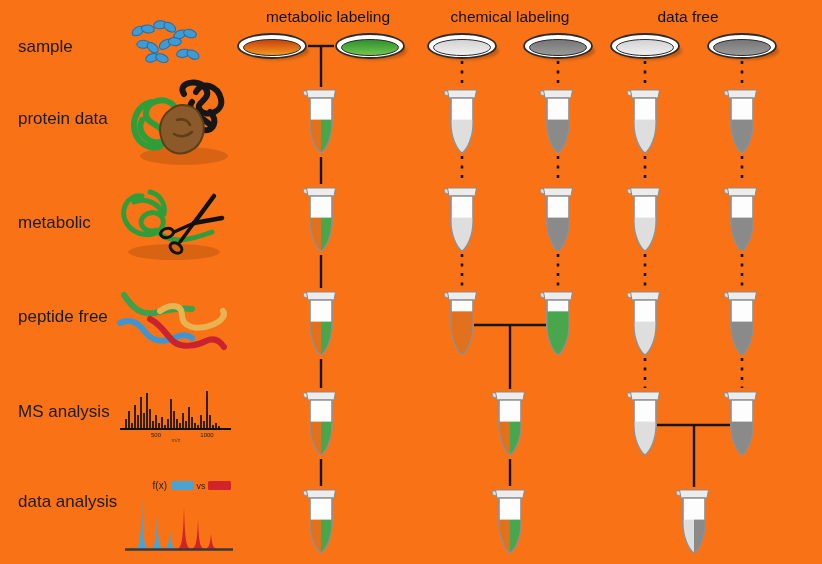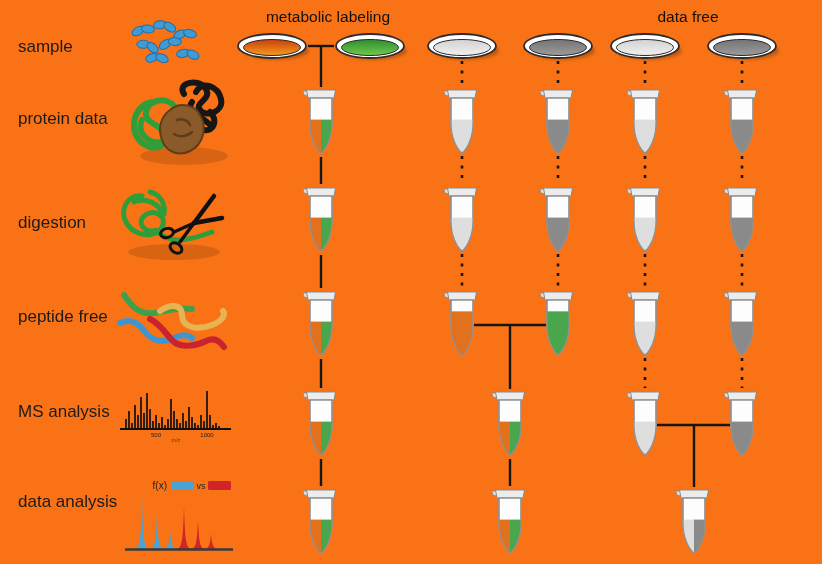--- a/index.html
+++ b/index.html
@@ -25,6 +25,7 @@
 <div class="stage">
 
   <div class="col-header" style="left:328px">metabolic labeling</div>
+  <div class="col-header" style="left:510px">chemical labeling</div>
   <div class="col-header" style="left:688px">data free</div>
 
   <div class="row-label" style="top:47px">sample</div>

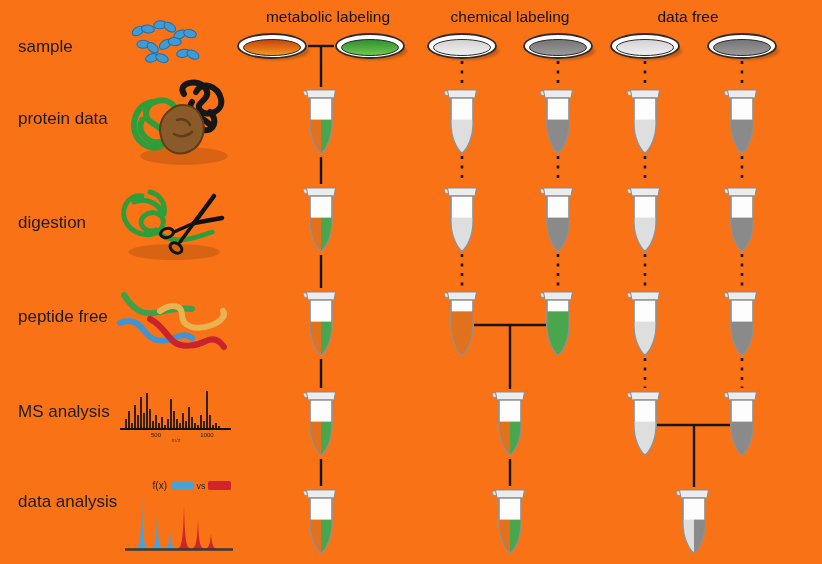--- a/index.html
+++ b/index.html
@@ -30,7 +30,7 @@
 
   <div class="row-label" style="top:47px">sample</div>
   <div class="row-label" style="top:119px">protein data</div>
-  <div class="row-label" style="top:223px">digestion</div>
+  <div class="row-label" style="top:223px">metabolic</div>
   <div class="row-label" style="top:317px">peptide free</div>
   <div class="row-label" style="top:412px">MS analysis</div>
   <div class="row-label" style="top:502px">data analysis</div>

